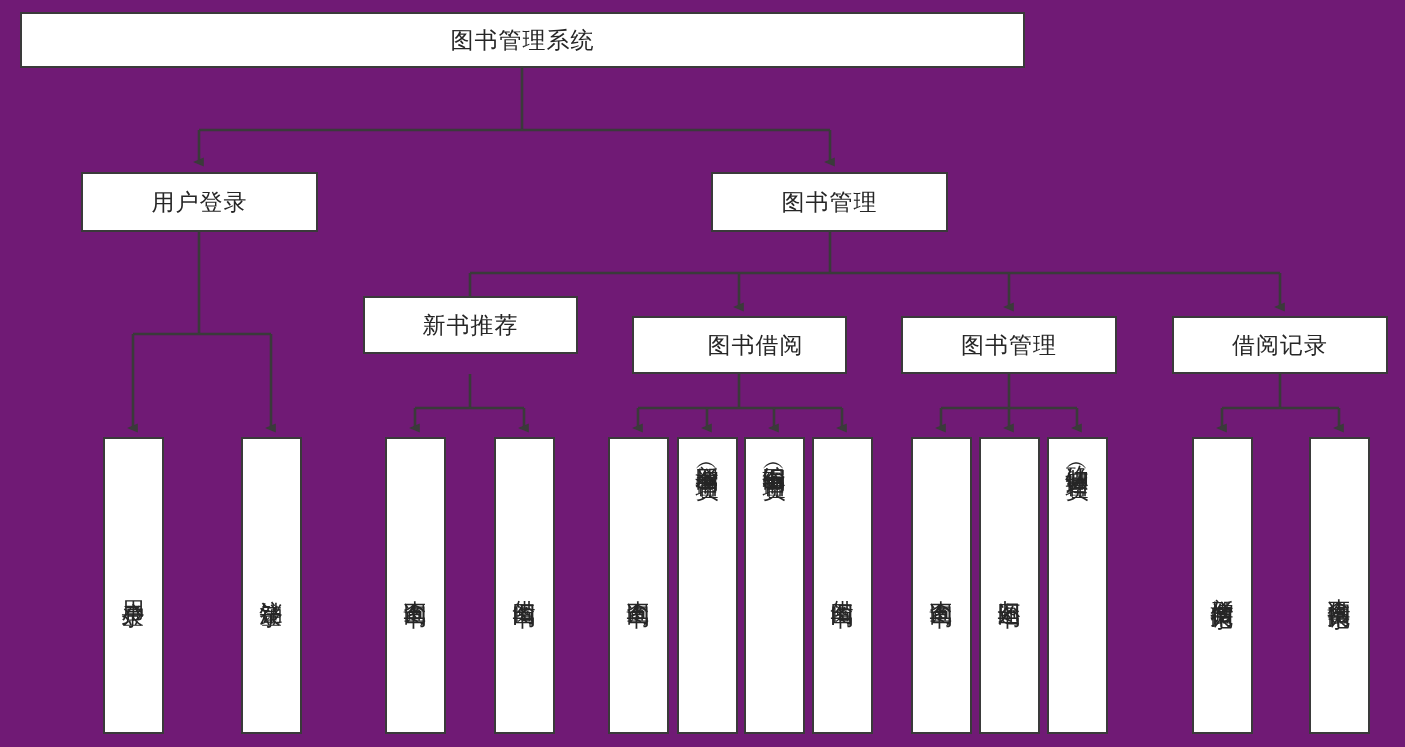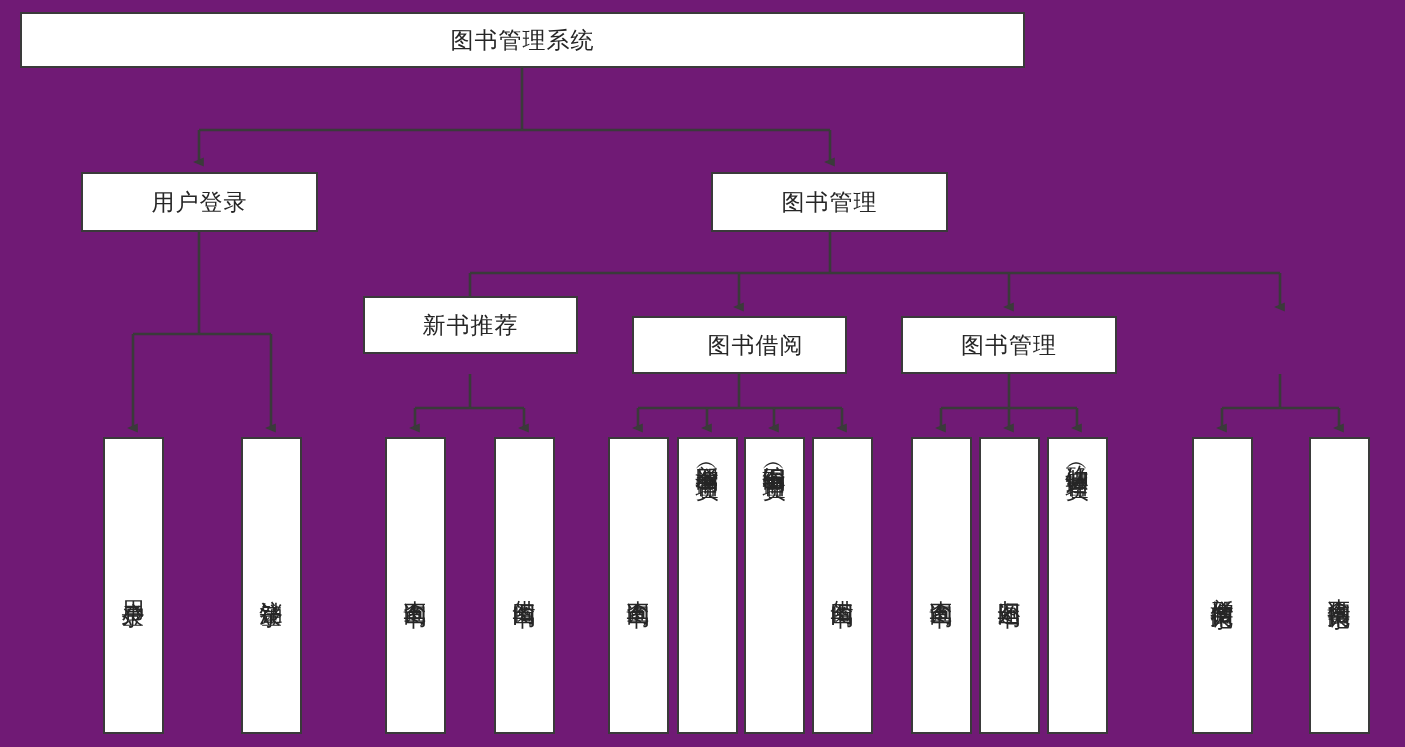--- a/index.html
+++ b/index.html
@@ -146,6 +146,9 @@
   <div class="node horiz" style="left:901px; top:316px; width:216px; height:58px;">
     <span>图书管理</span>
   </div>
+  <div class="node horiz" style="left:1172px; top:316px; width:216px; height:58px;">
+    <span>借阅记录</span>
+  </div>
 
   <div class="node vert center" style="left:103px; top:437px; width:61px; height:297px;">
     <span class="vlabel">用户登录</span>

